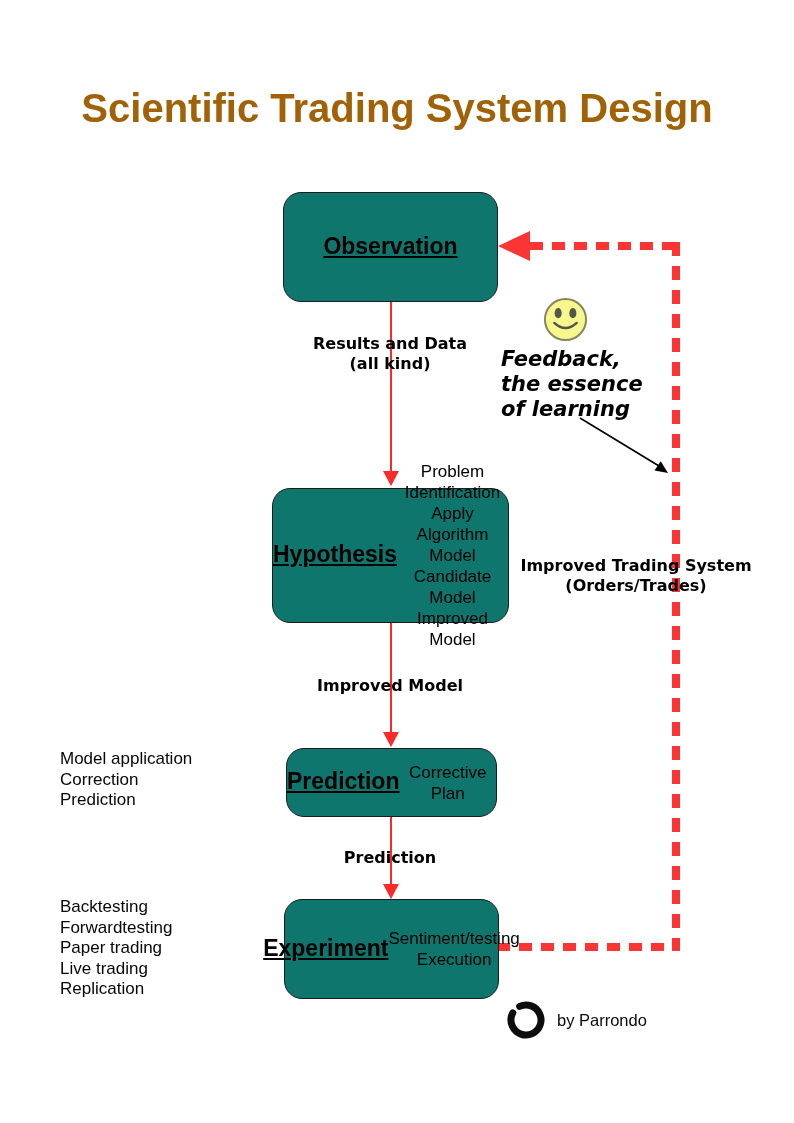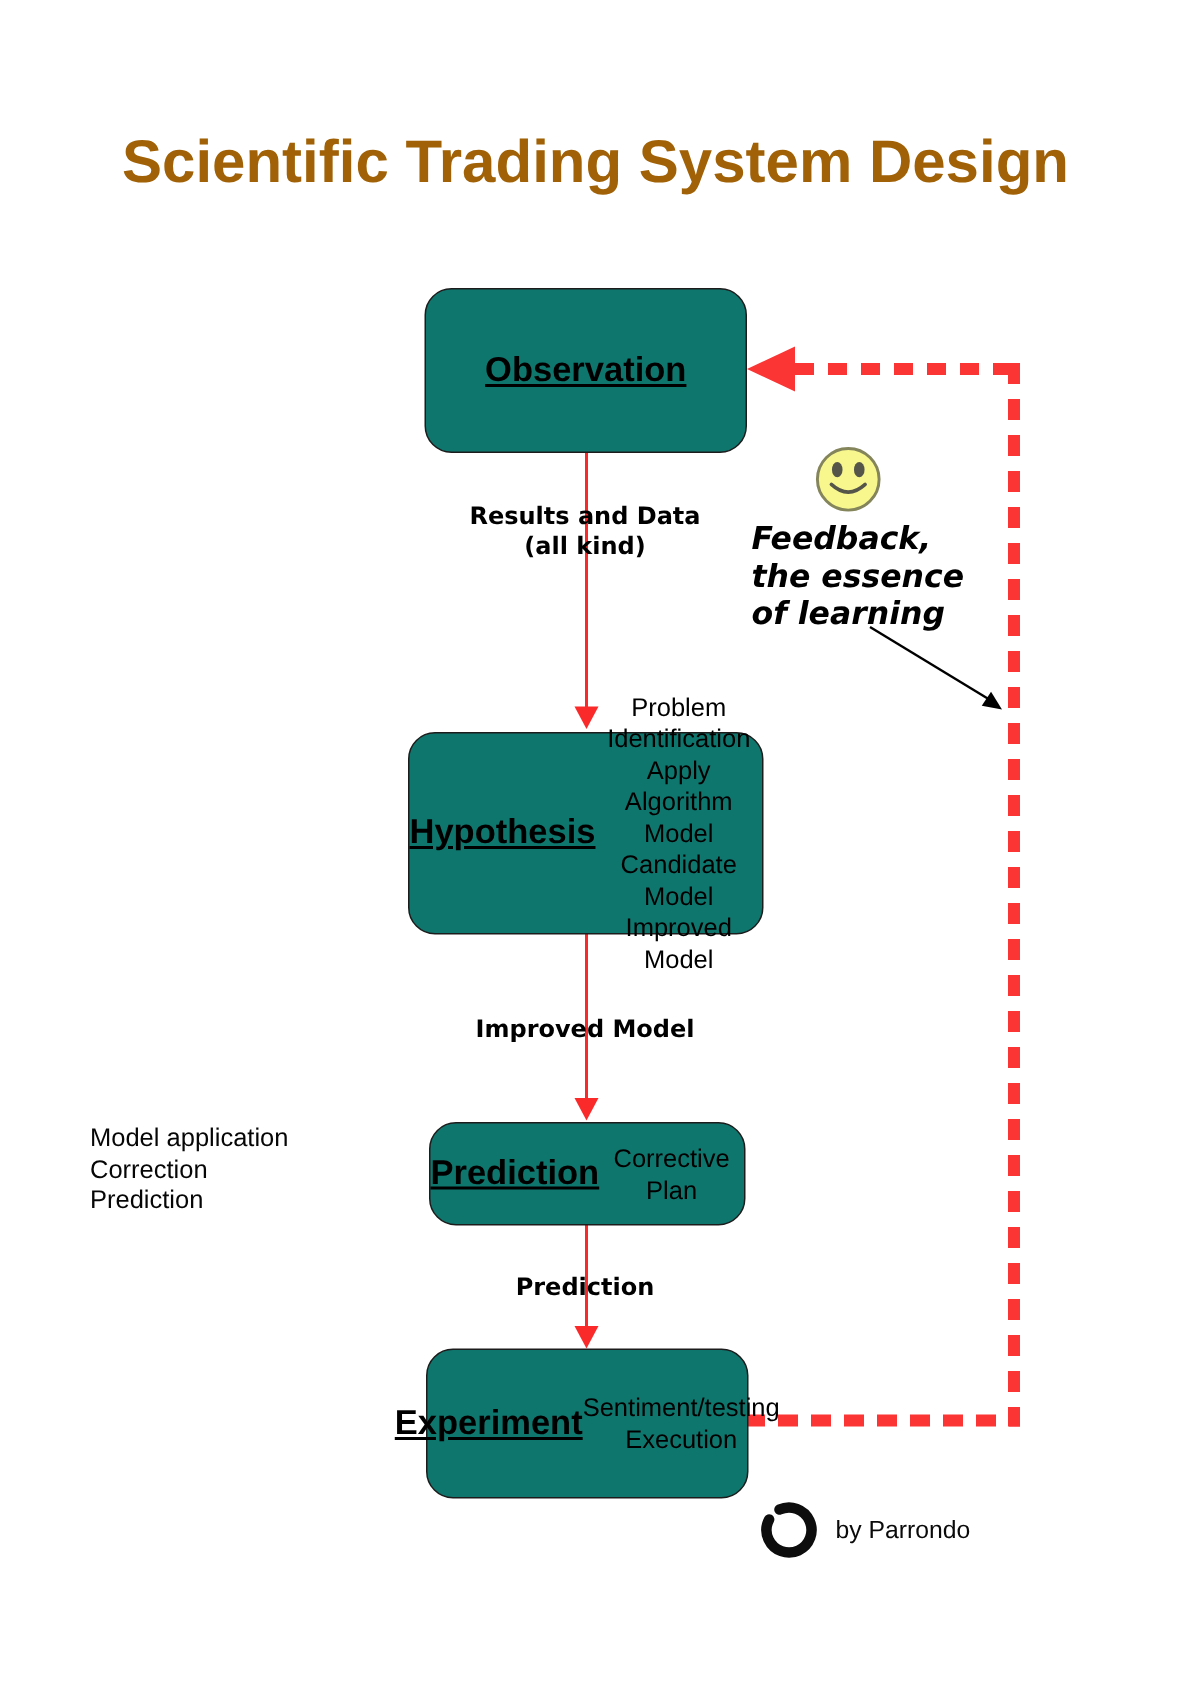--- a/index.html
+++ b/index.html
@@ -149,6 +149,10 @@
     <polygon points="96,61 82.5,58.5 88.7,49.2" fill="#000"></polygon>
   </svg>
 
+  <div class="improved-label">
+    <div>Improved Trading System</div>
+    <div>(Orders/Trades)</div>
+  </div>
 
   <svg class="enso" viewBox="0 0 42 42">
     <circle cx="21" cy="21" r="15" fill="none" stroke="#0d0d0d" stroke-width="7" stroke-dasharray="84 11" stroke-linecap="round" transform="rotate(-115 21 21)"></circle>

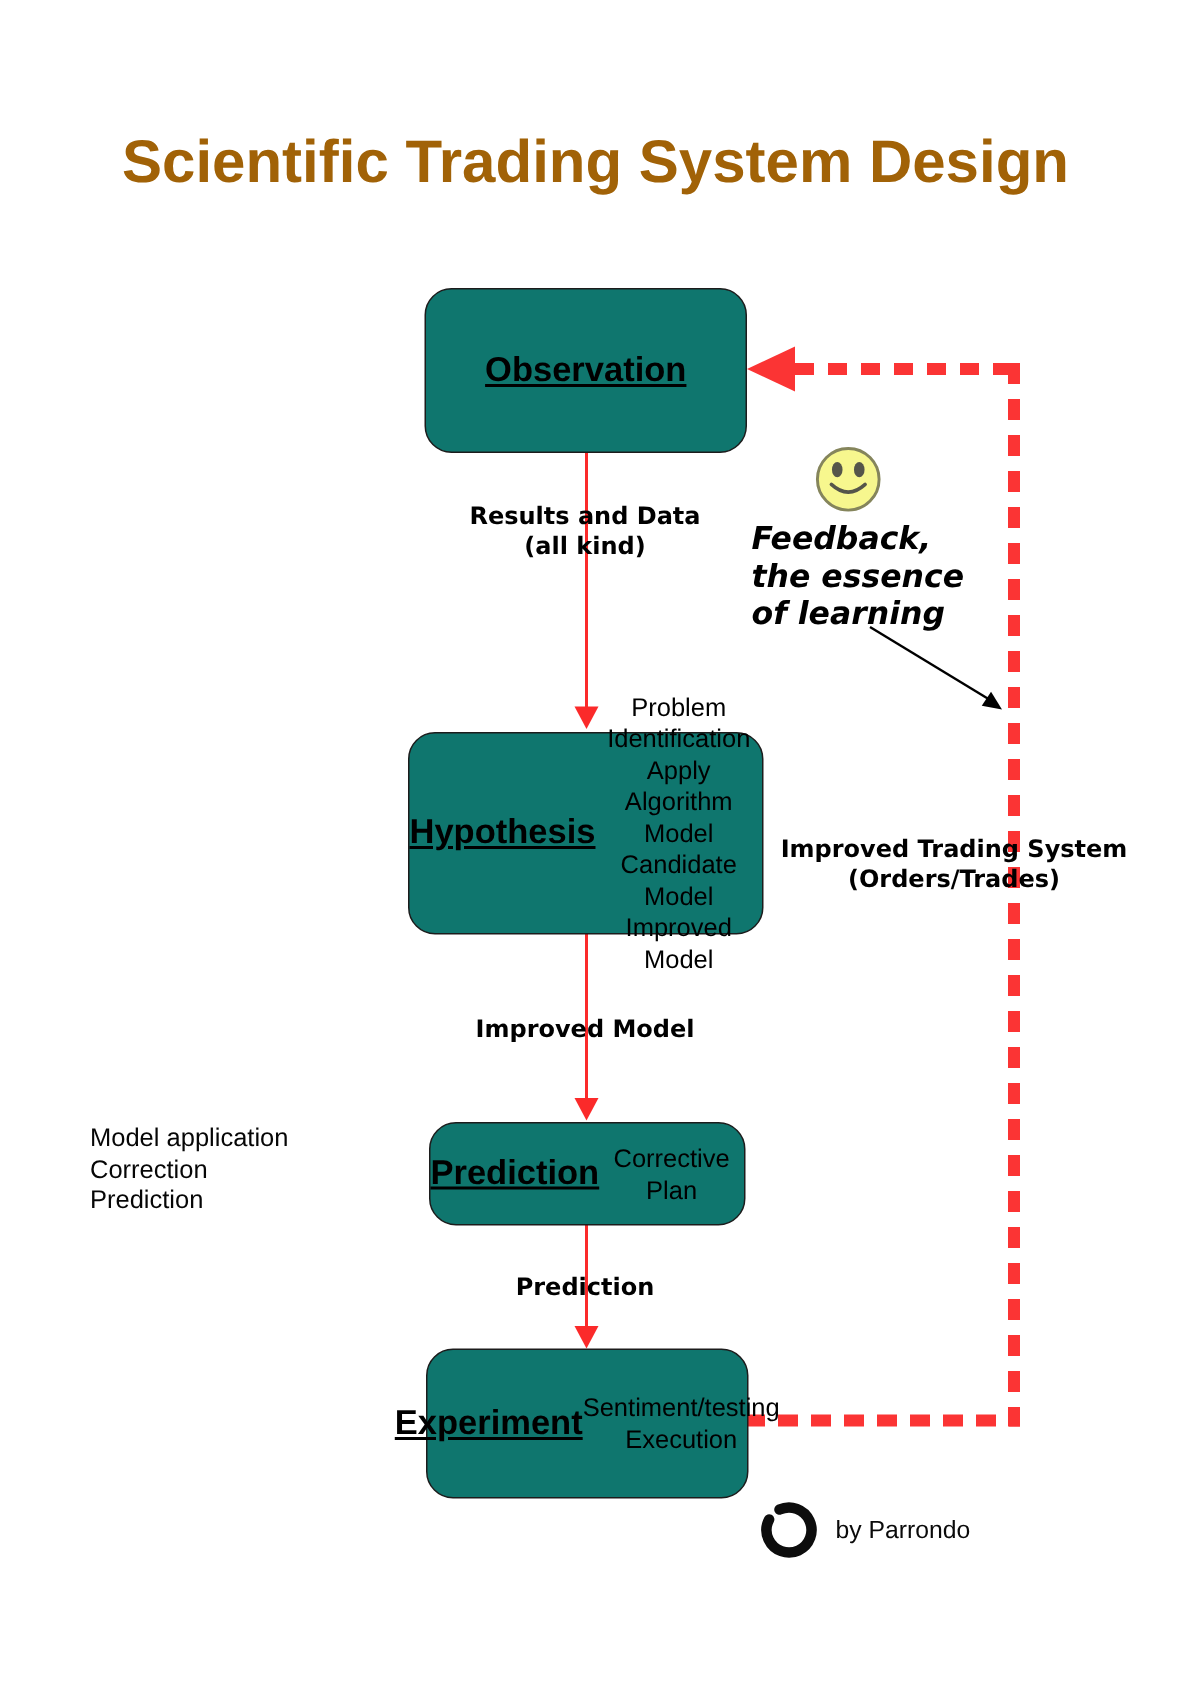--- a/index.html
+++ b/index.html
@@ -85,6 +85,13 @@
       <div class="line">Correction</div>
       <div class="line">Prediction</div>
     </div>
+  <div class="side-list" id="side-list-4">
+      <div class="line">Backtesting</div>
+      <div class="line">Forwardtesting</div>
+      <div class="line">Paper trading</div>
+      <div class="line">Live trading</div>
+      <div class="line">Replication</div>
+    </div>
 
   <div class="flow-box" id="box-observation">
     <div class="box-title">Observation</div>

